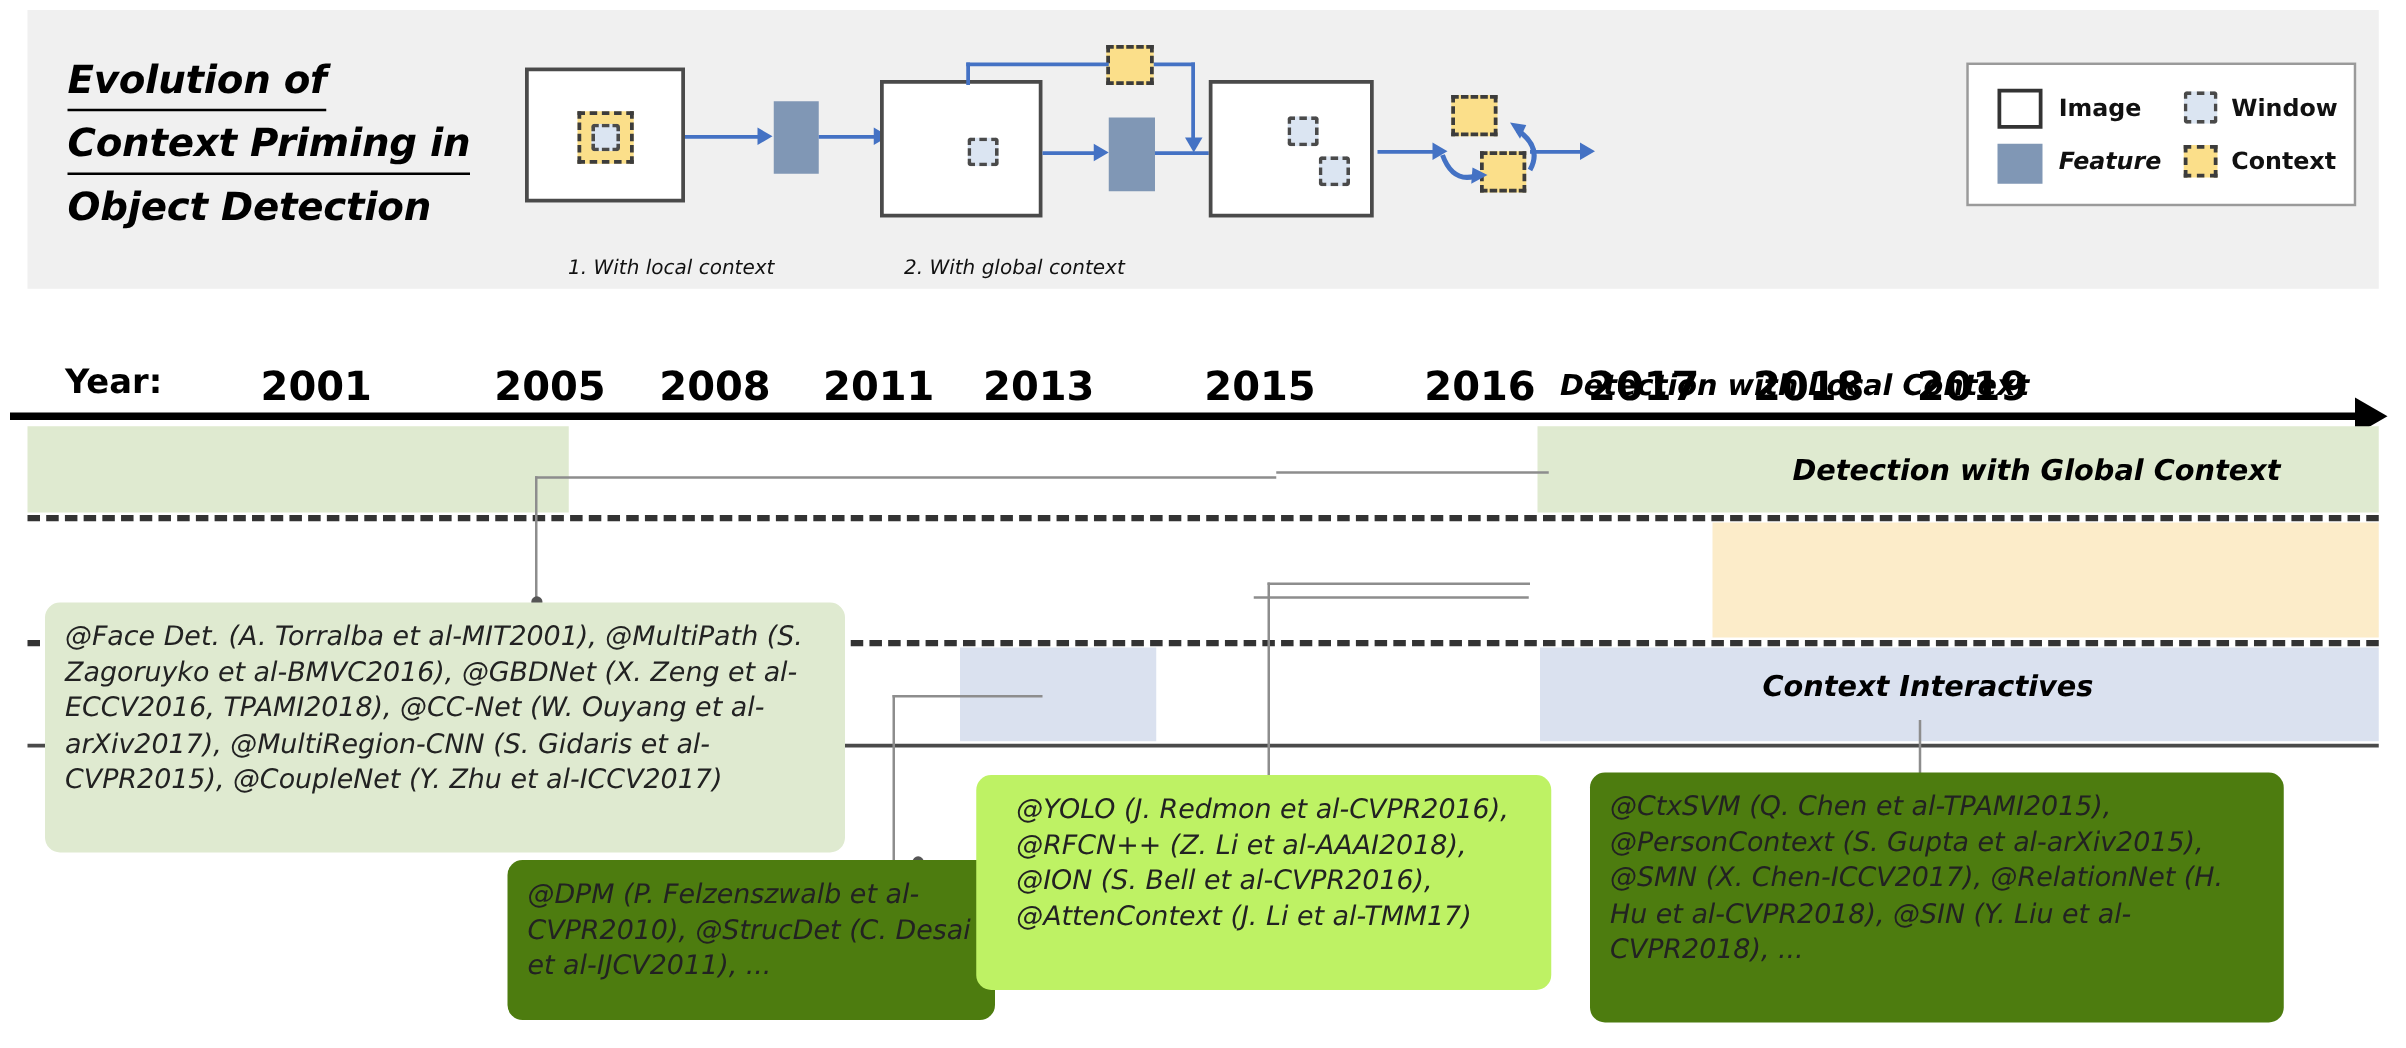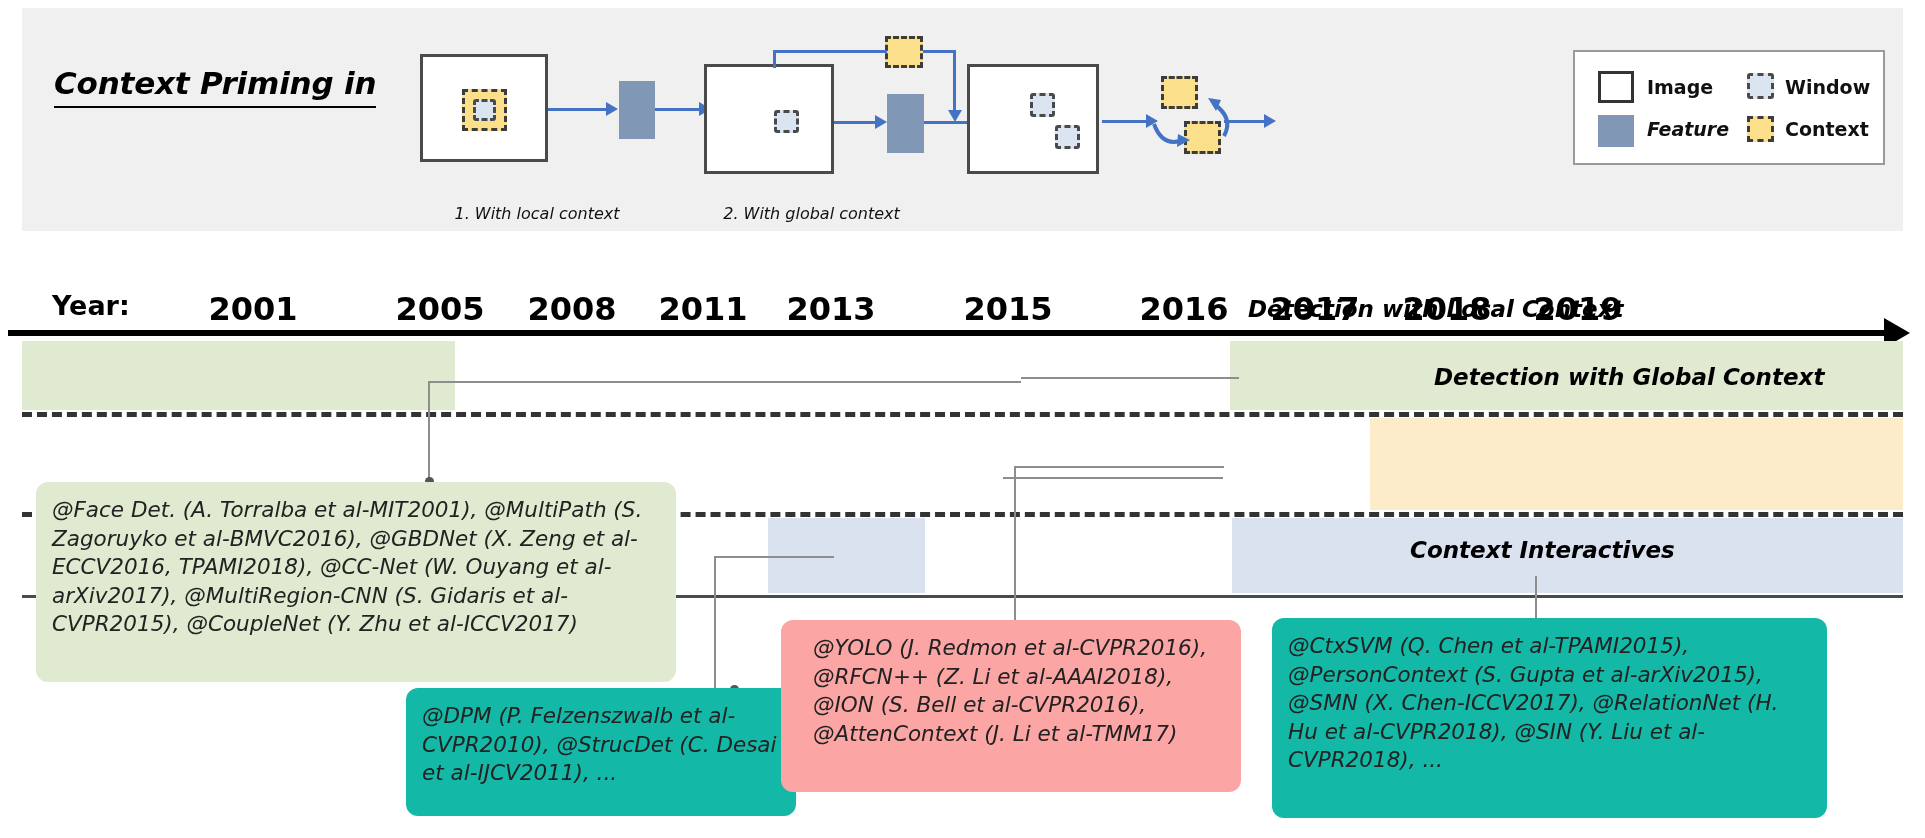--- a/index.html
+++ b/index.html
@@ -66,7 +66,7 @@
 <div id="header-panel">
 
   <div id="title-block">
-    <br>
+    <span class="title-line u">Evolution of</span><br>
     <span class="title-line u">Context Priming in</span><br>
   </div>
 

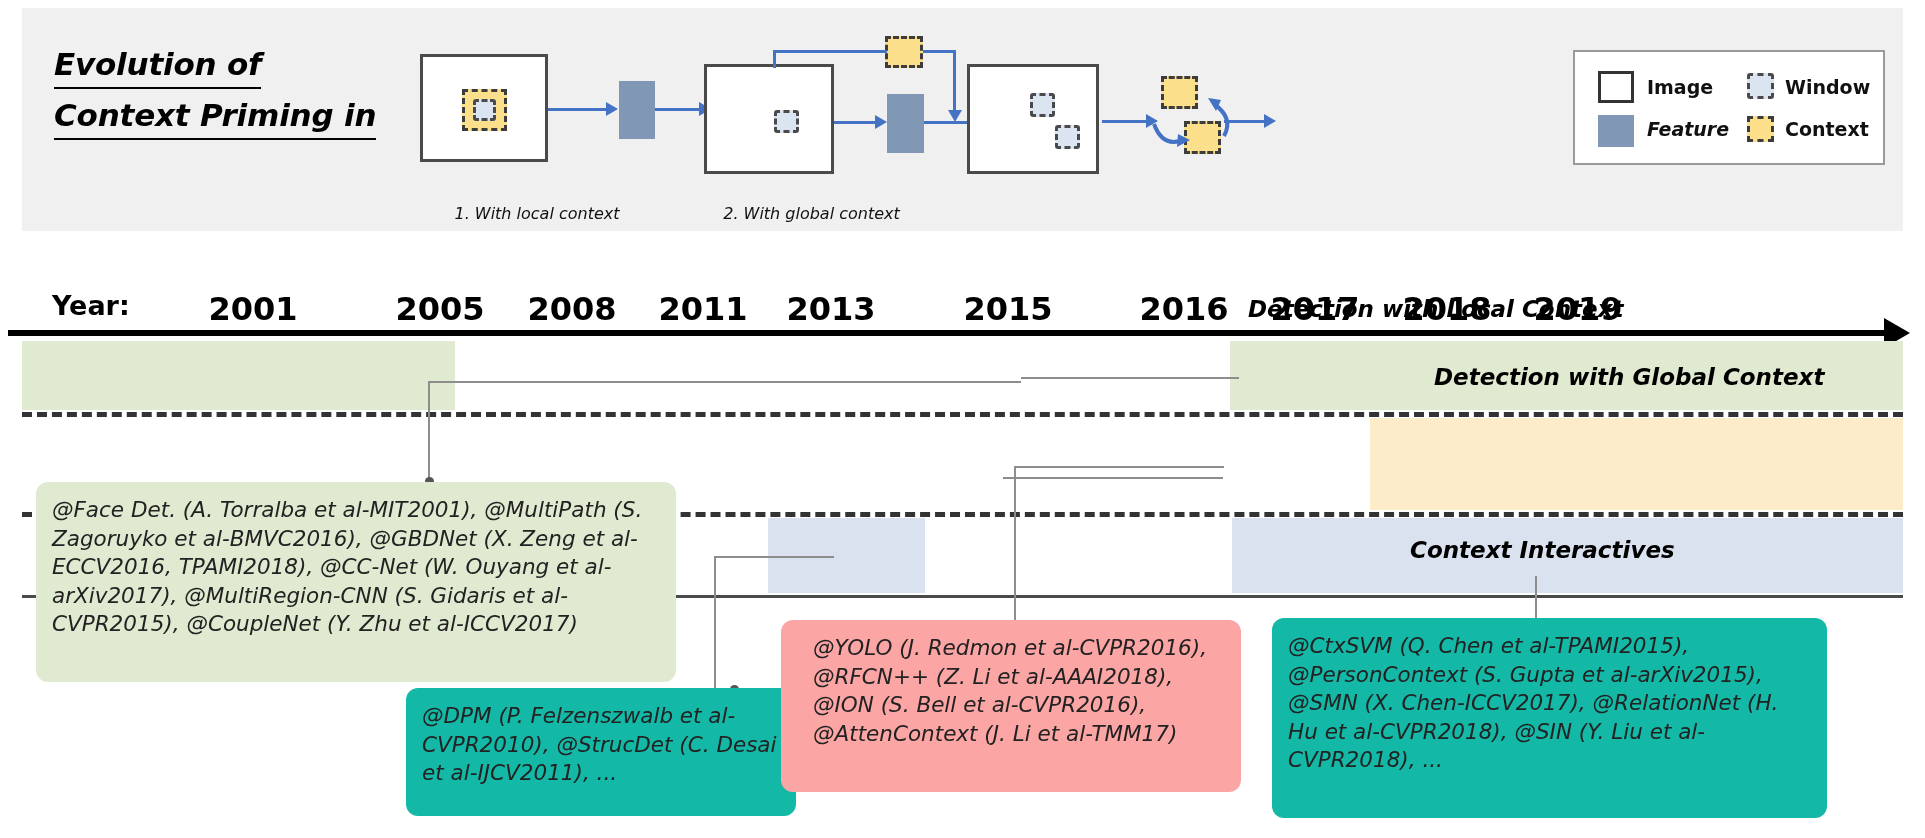--- a/index.html
+++ b/index.html
@@ -68,6 +68,7 @@
   <div id="title-block">
     <span class="title-line u">Evolution of</span><br>
     <span class="title-line u">Context Priming in</span><br>
+    <span class="title-line">Object Detection</span>
   </div>
 
   <div class="panel-fig" style="left:390px;width:250px;height:190px;">

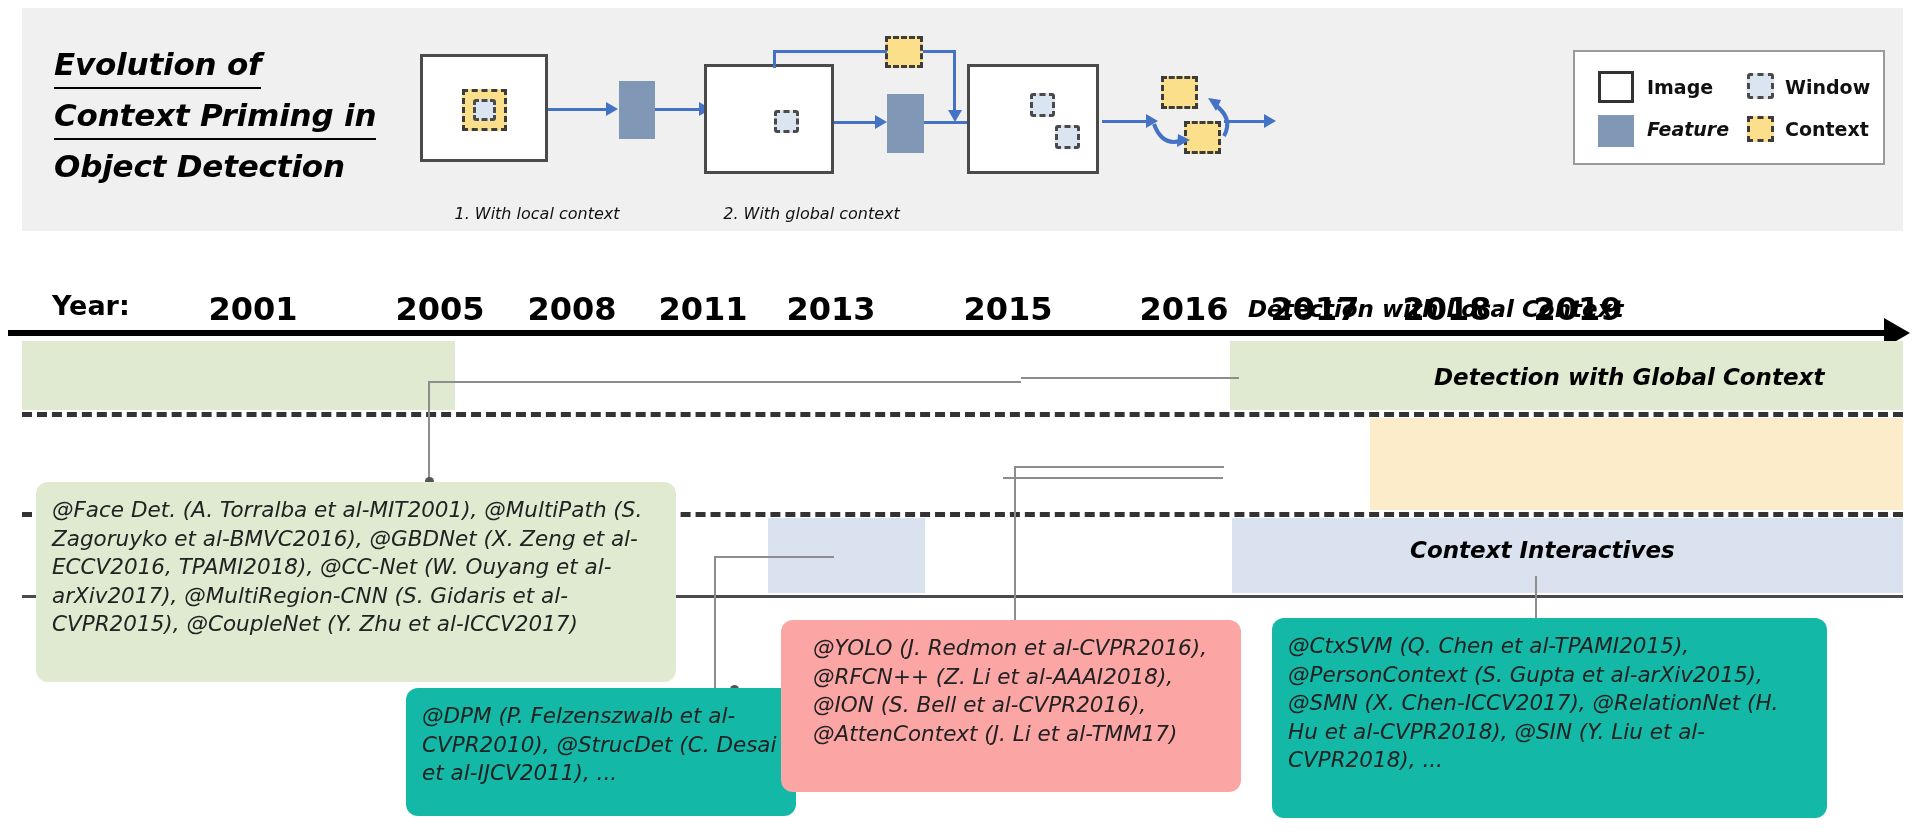--- a/index.html
+++ b/index.html
@@ -54,7 +54,7 @@
   .callout{position:absolute;border-radius:12px;box-sizing:border-box;
       font-style:italic;font-size:21.5px;line-height:1.33;color:#222;padding:14px 16px;}
   .callout.g{background:#dfead0;}
-  .callout.y{background:#fca5a5;padding-left:32px;}
+  .callout.y{background:#bef264;padding-left:32px;}
   .callout.b{background:#14b8a6;}
 
   .lead{position:absolute;background:#8d8d8d;}

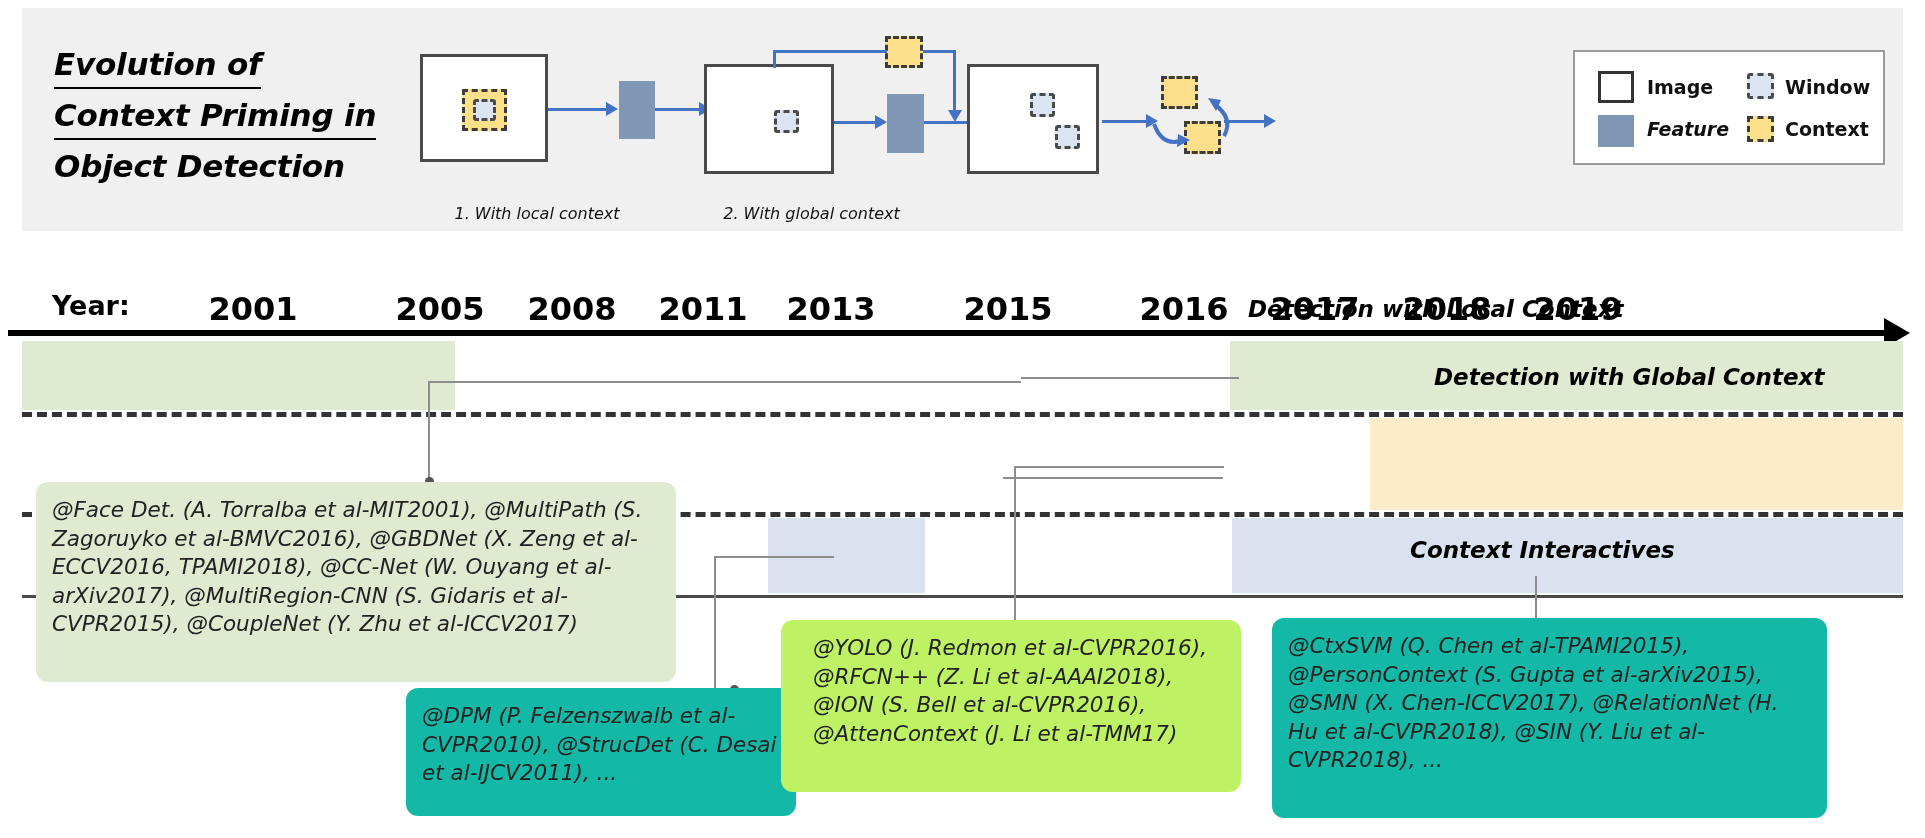--- a/index.html
+++ b/index.html
@@ -55,7 +55,7 @@
       font-style:italic;font-size:21.5px;line-height:1.33;color:#222;padding:14px 16px;}
   .callout.g{background:#dfead0;}
   .callout.y{background:#bef264;padding-left:32px;}
-  .callout.b{background:#14b8a6;}
+  .callout.b{background:#4d7c0f;}
 
   .lead{position:absolute;background:#8d8d8d;}
   .dot{position:absolute;width:9px;height:9px;border-radius:50%;background:#555;}

